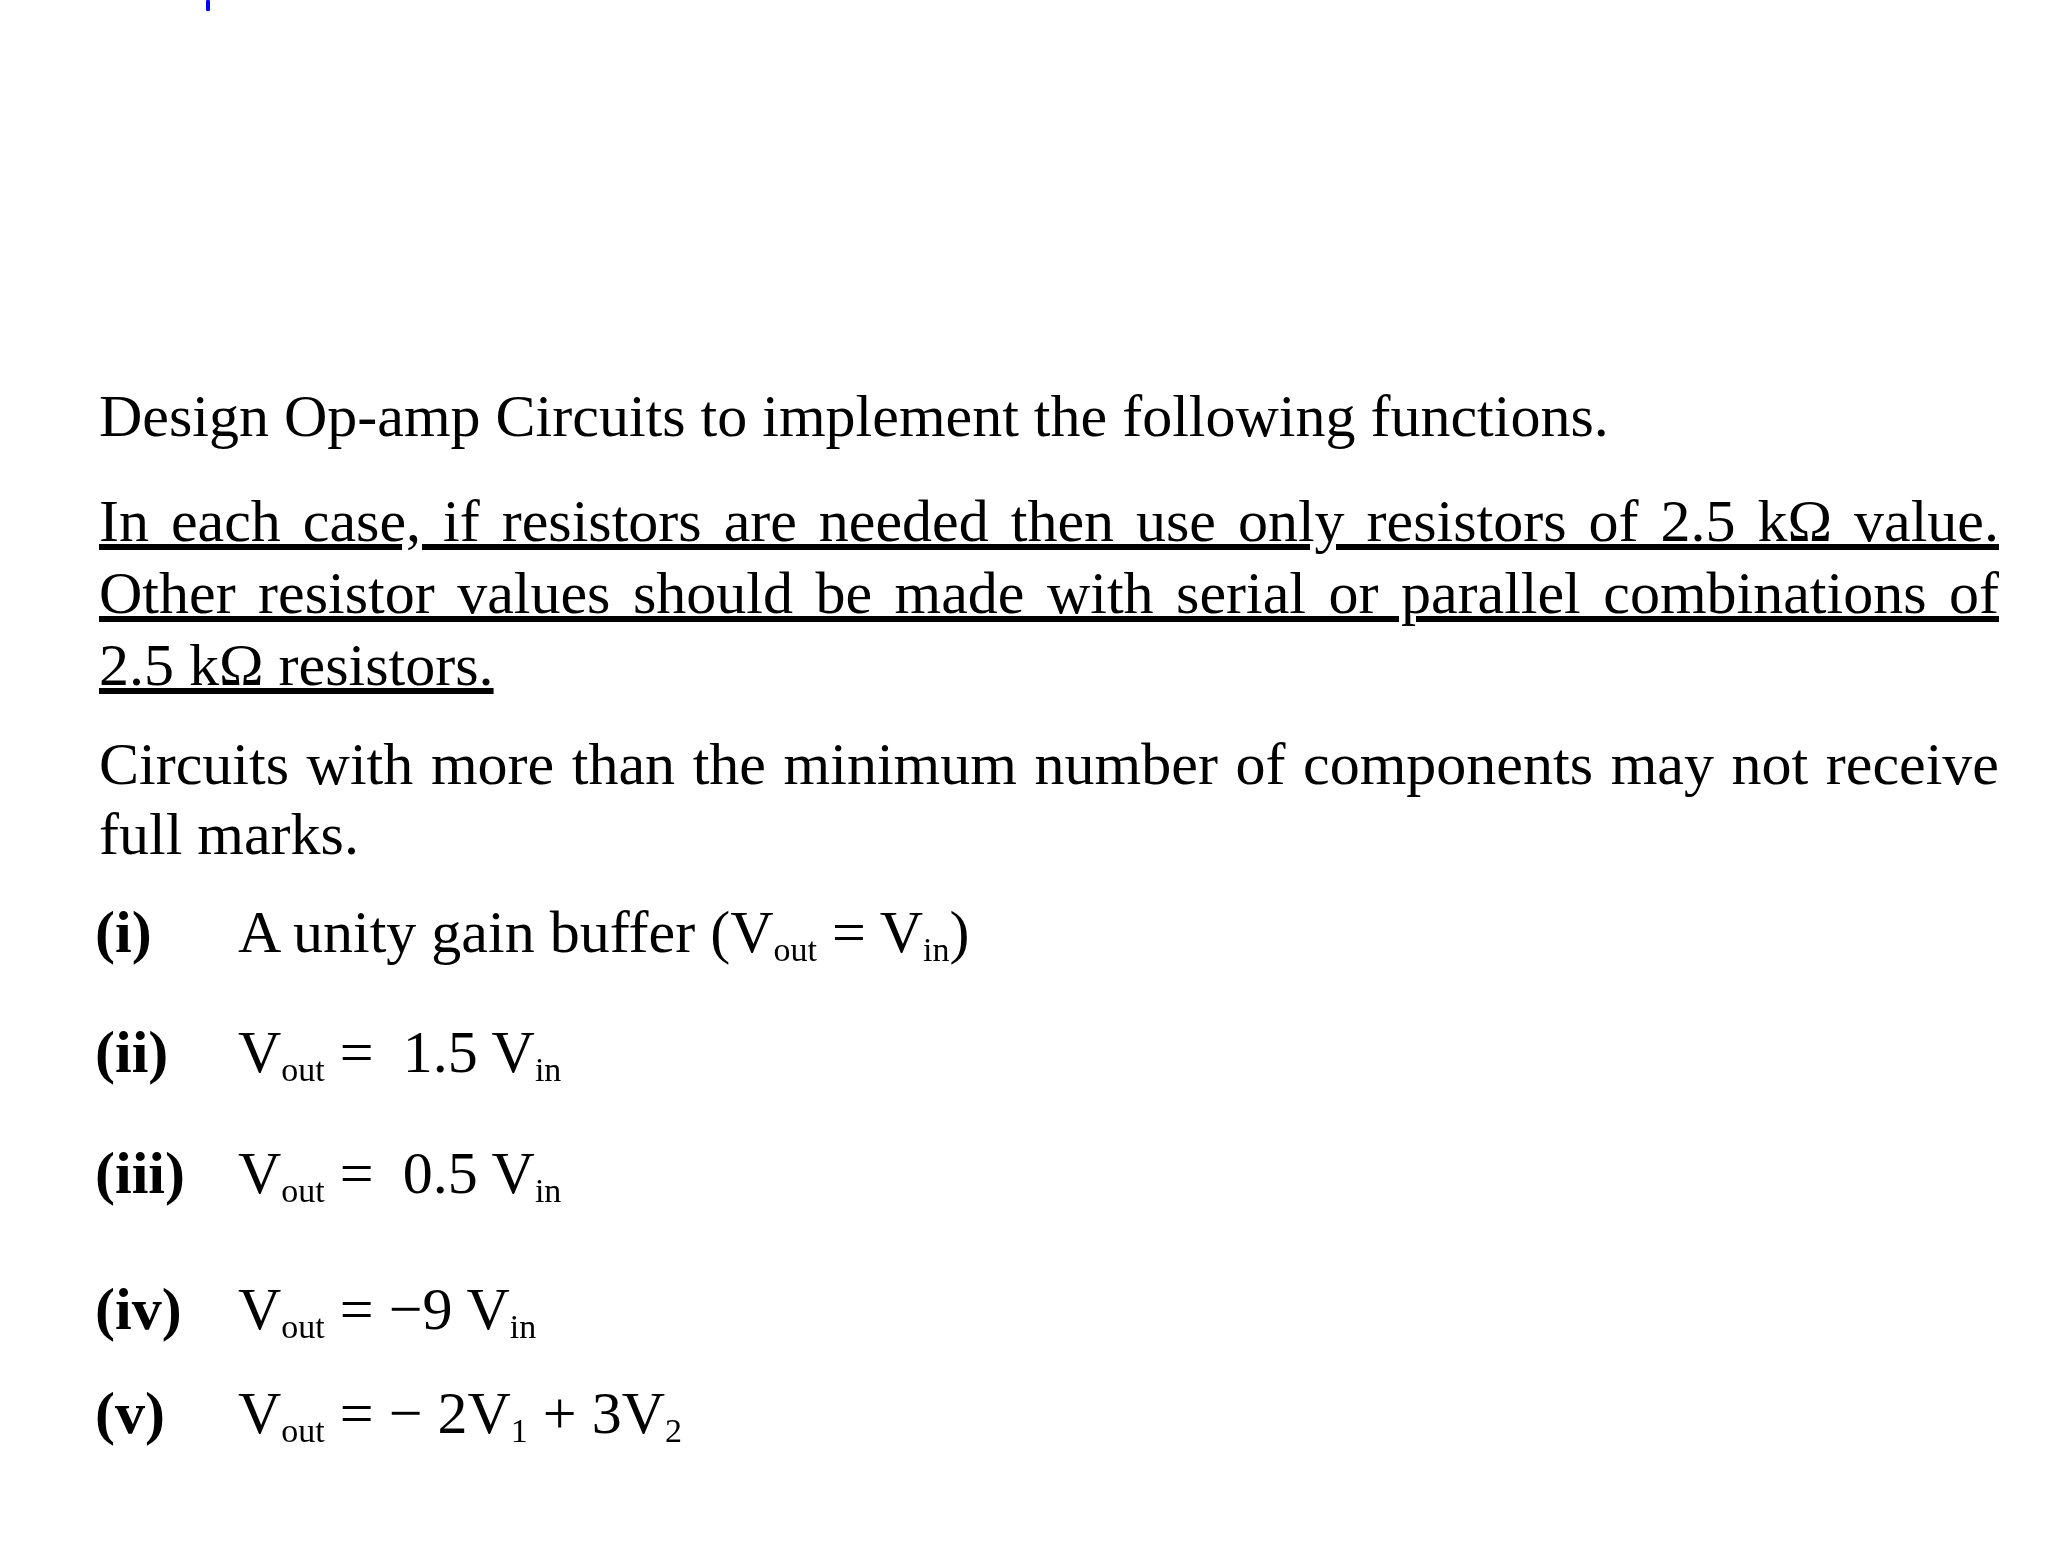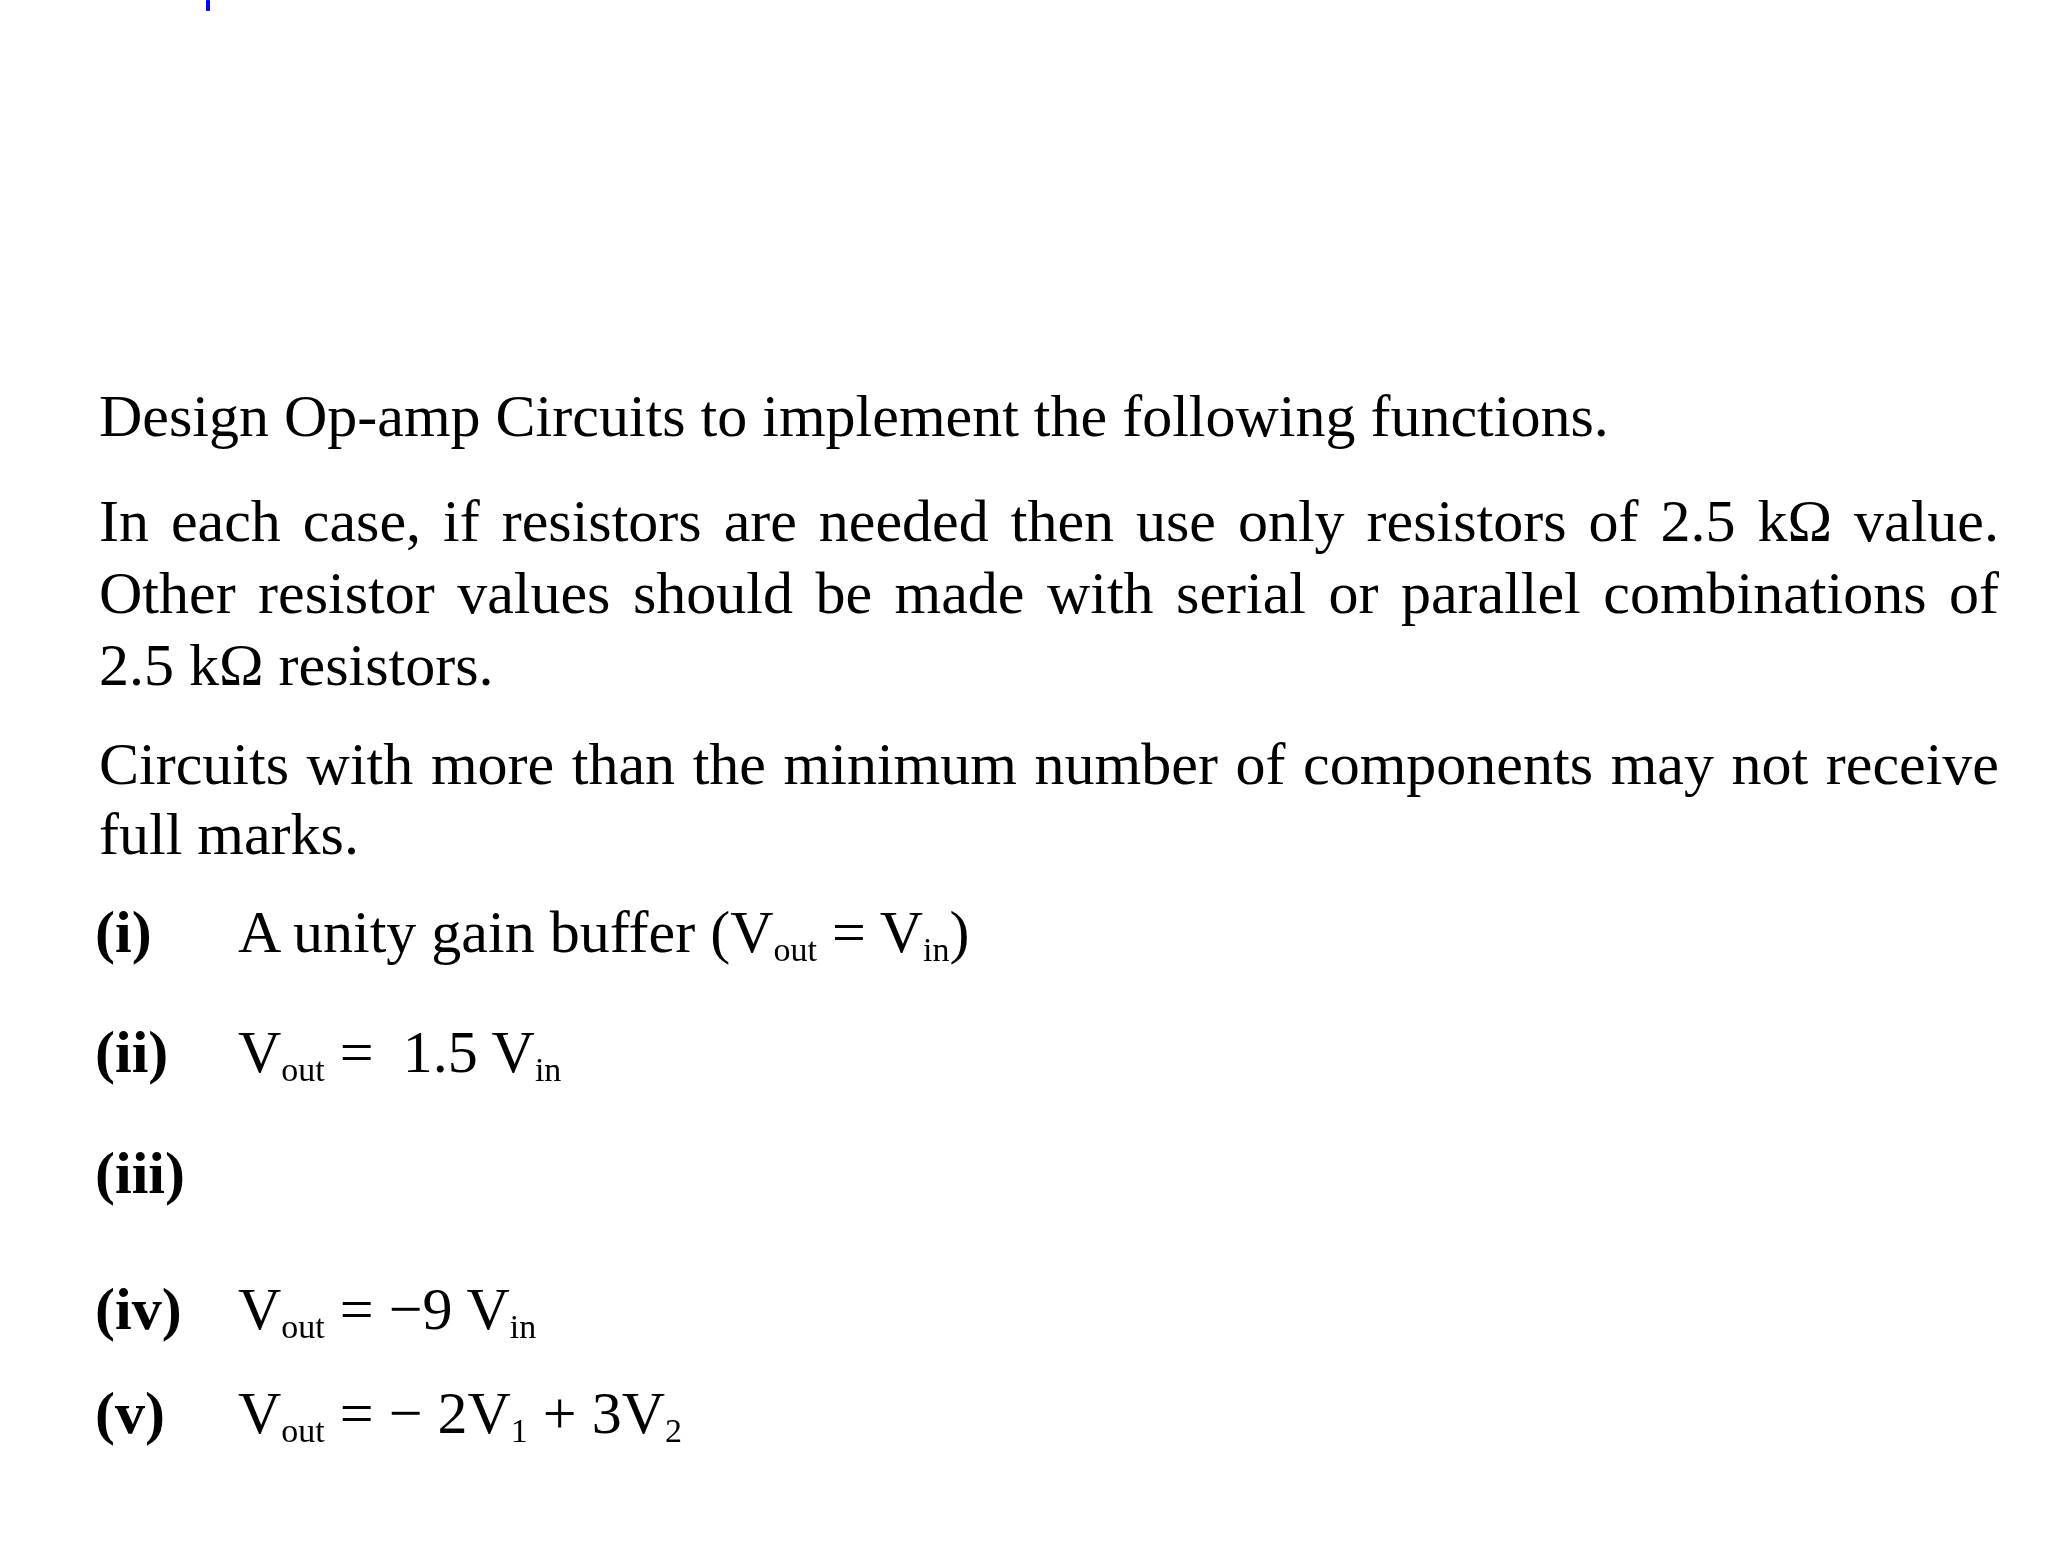--- a/index.html
+++ b/index.html
@@ -40,6 +40,7 @@
     .para.rules {
       top: 481px;
       line-height: 72px;
+      text-decoration: underline;
     }
     .para.note {
       top: 725px;

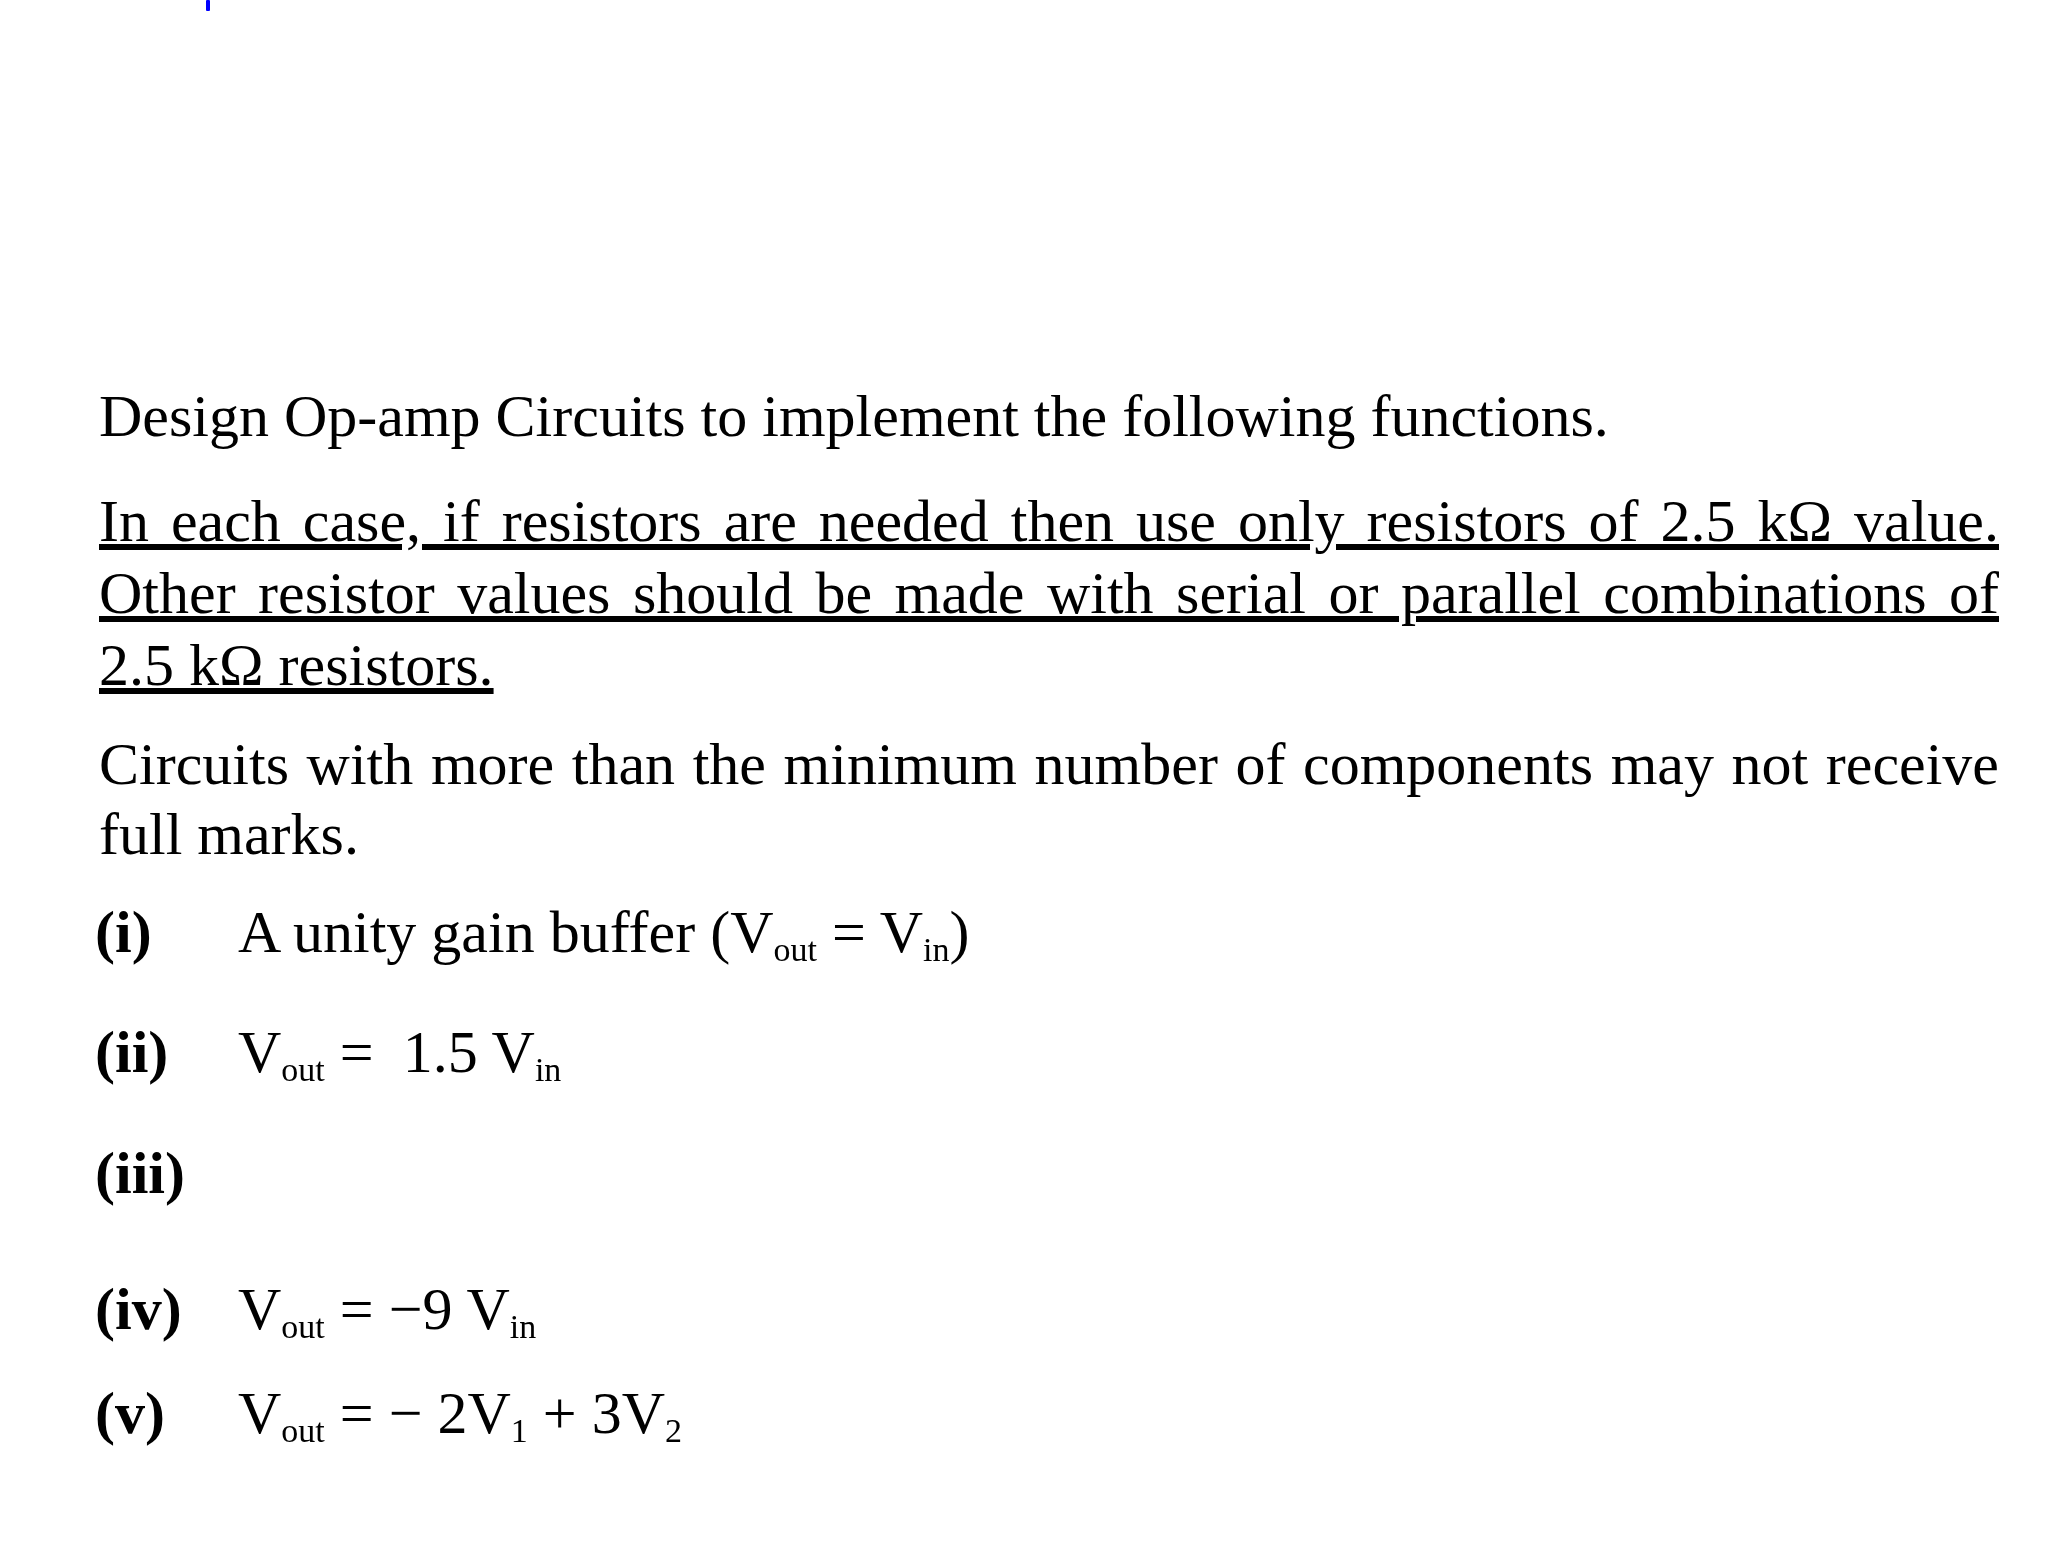--- a/index.html
+++ b/index.html
@@ -102,6 +102,7 @@
 
 <div class="item item-3">
   <span class="label">(iii)</span>
+  <span class="content"><span>V</span><span class="sub">out</span><span style="white-space:pre"> = </span><span class="gap"></span><span>0.5 V</span><span class="sub">in</span></span>
 </div>
 
 <div class="item item-4">

